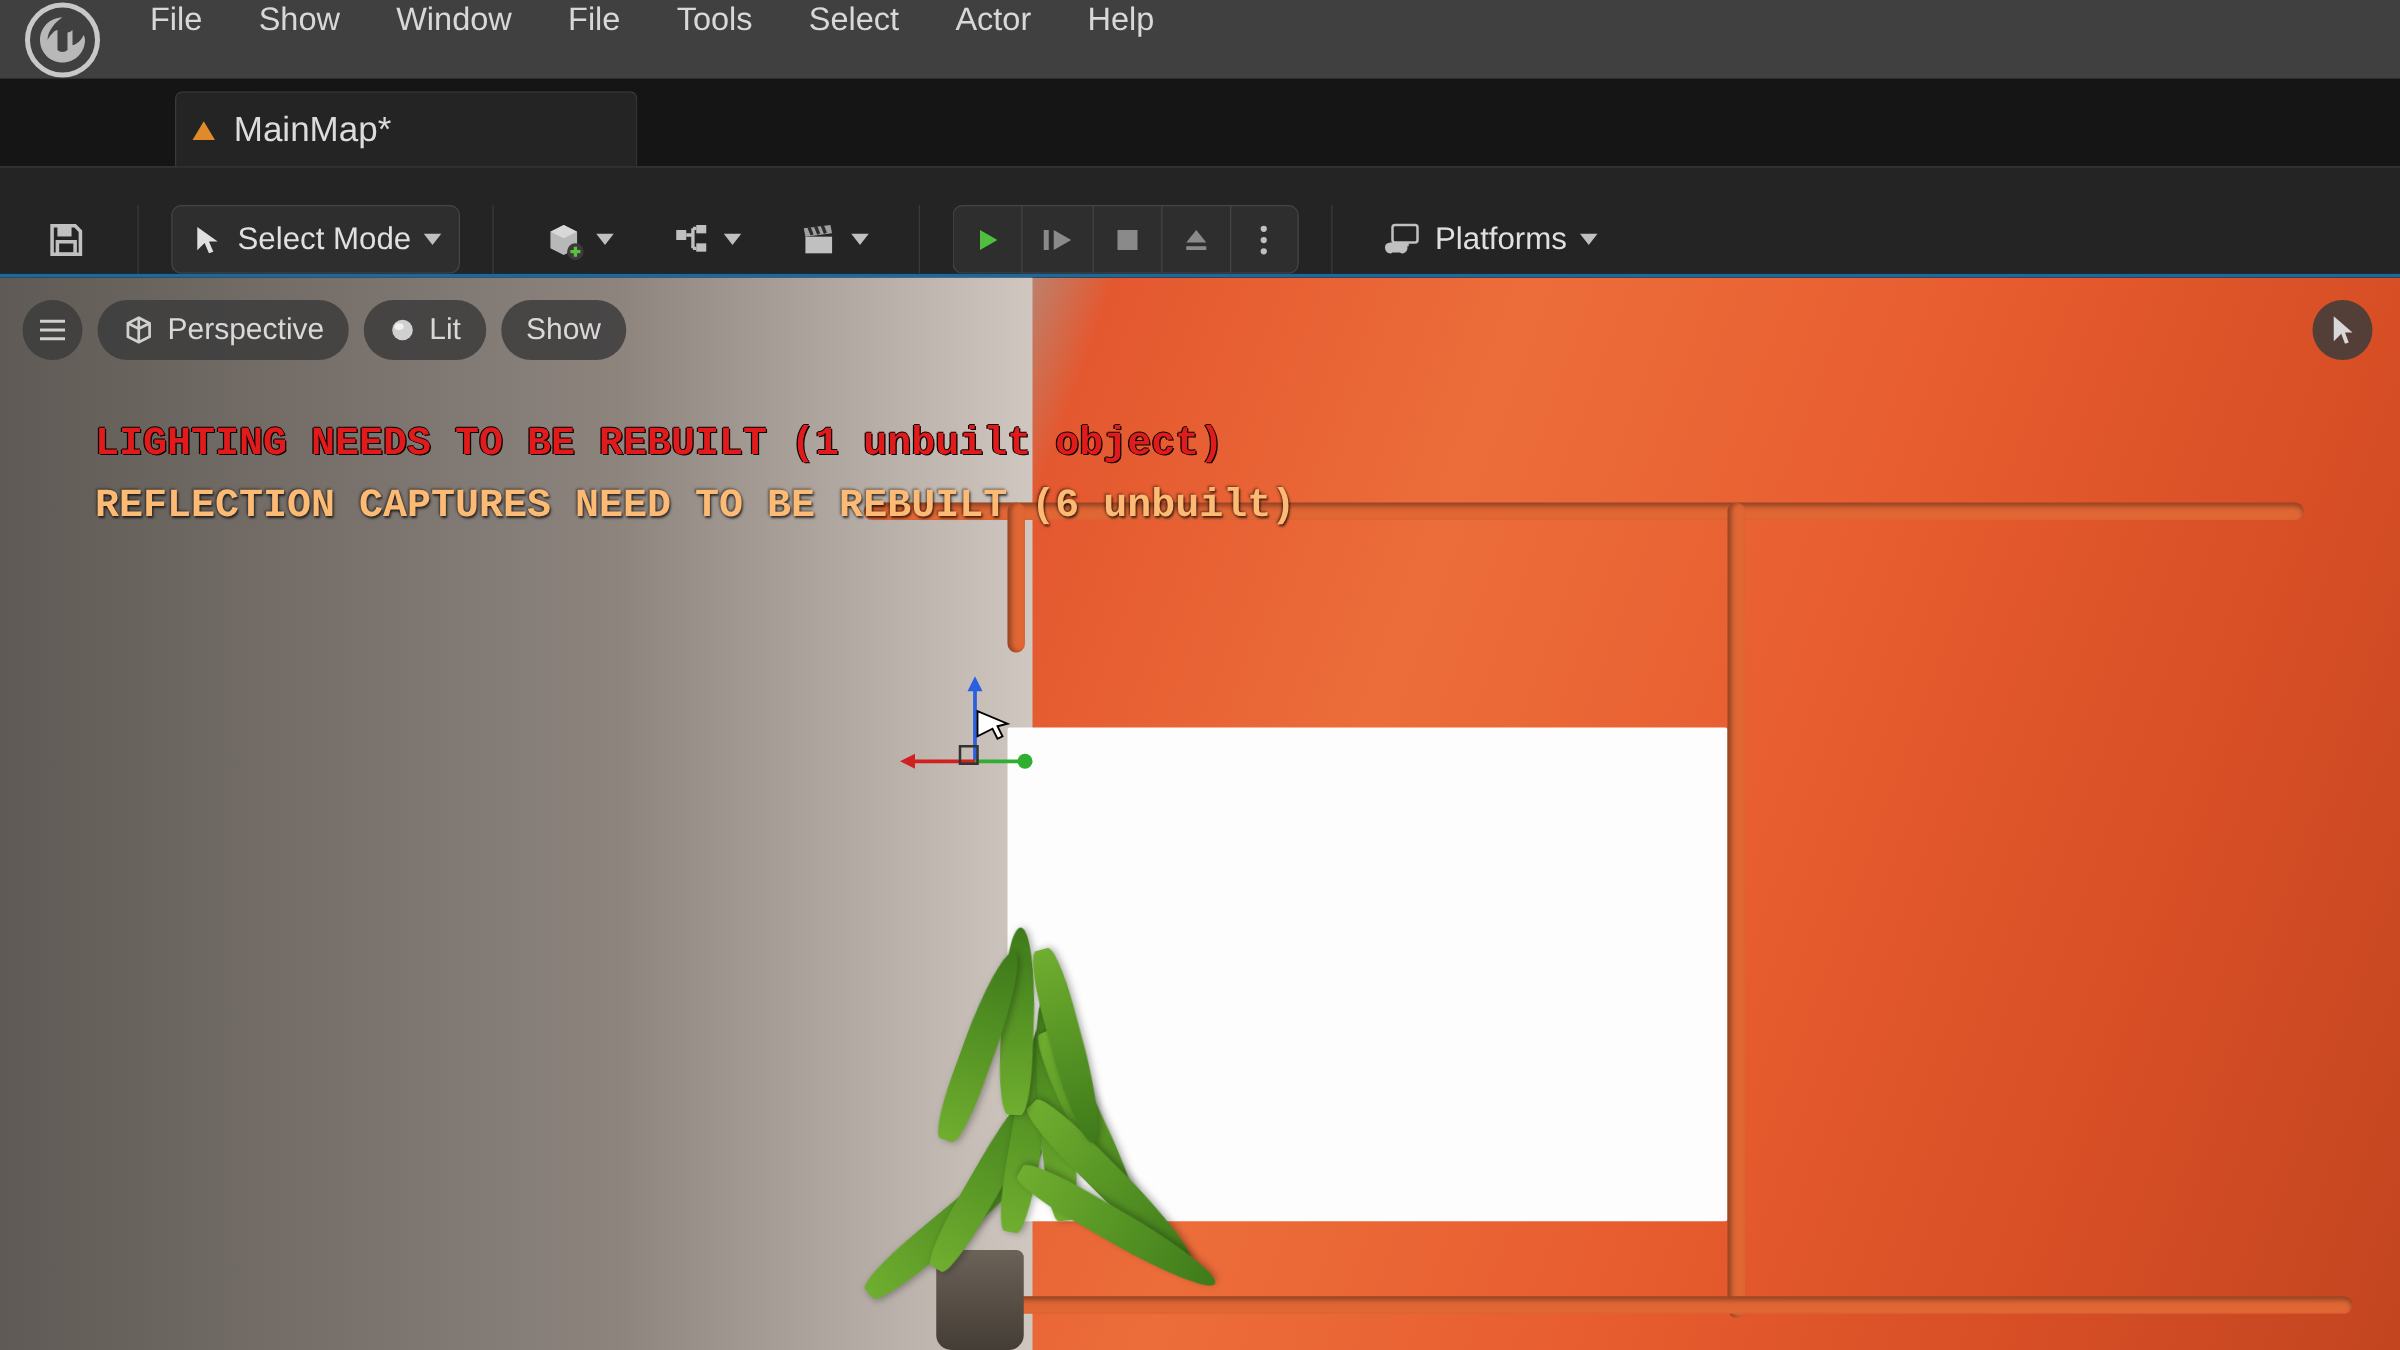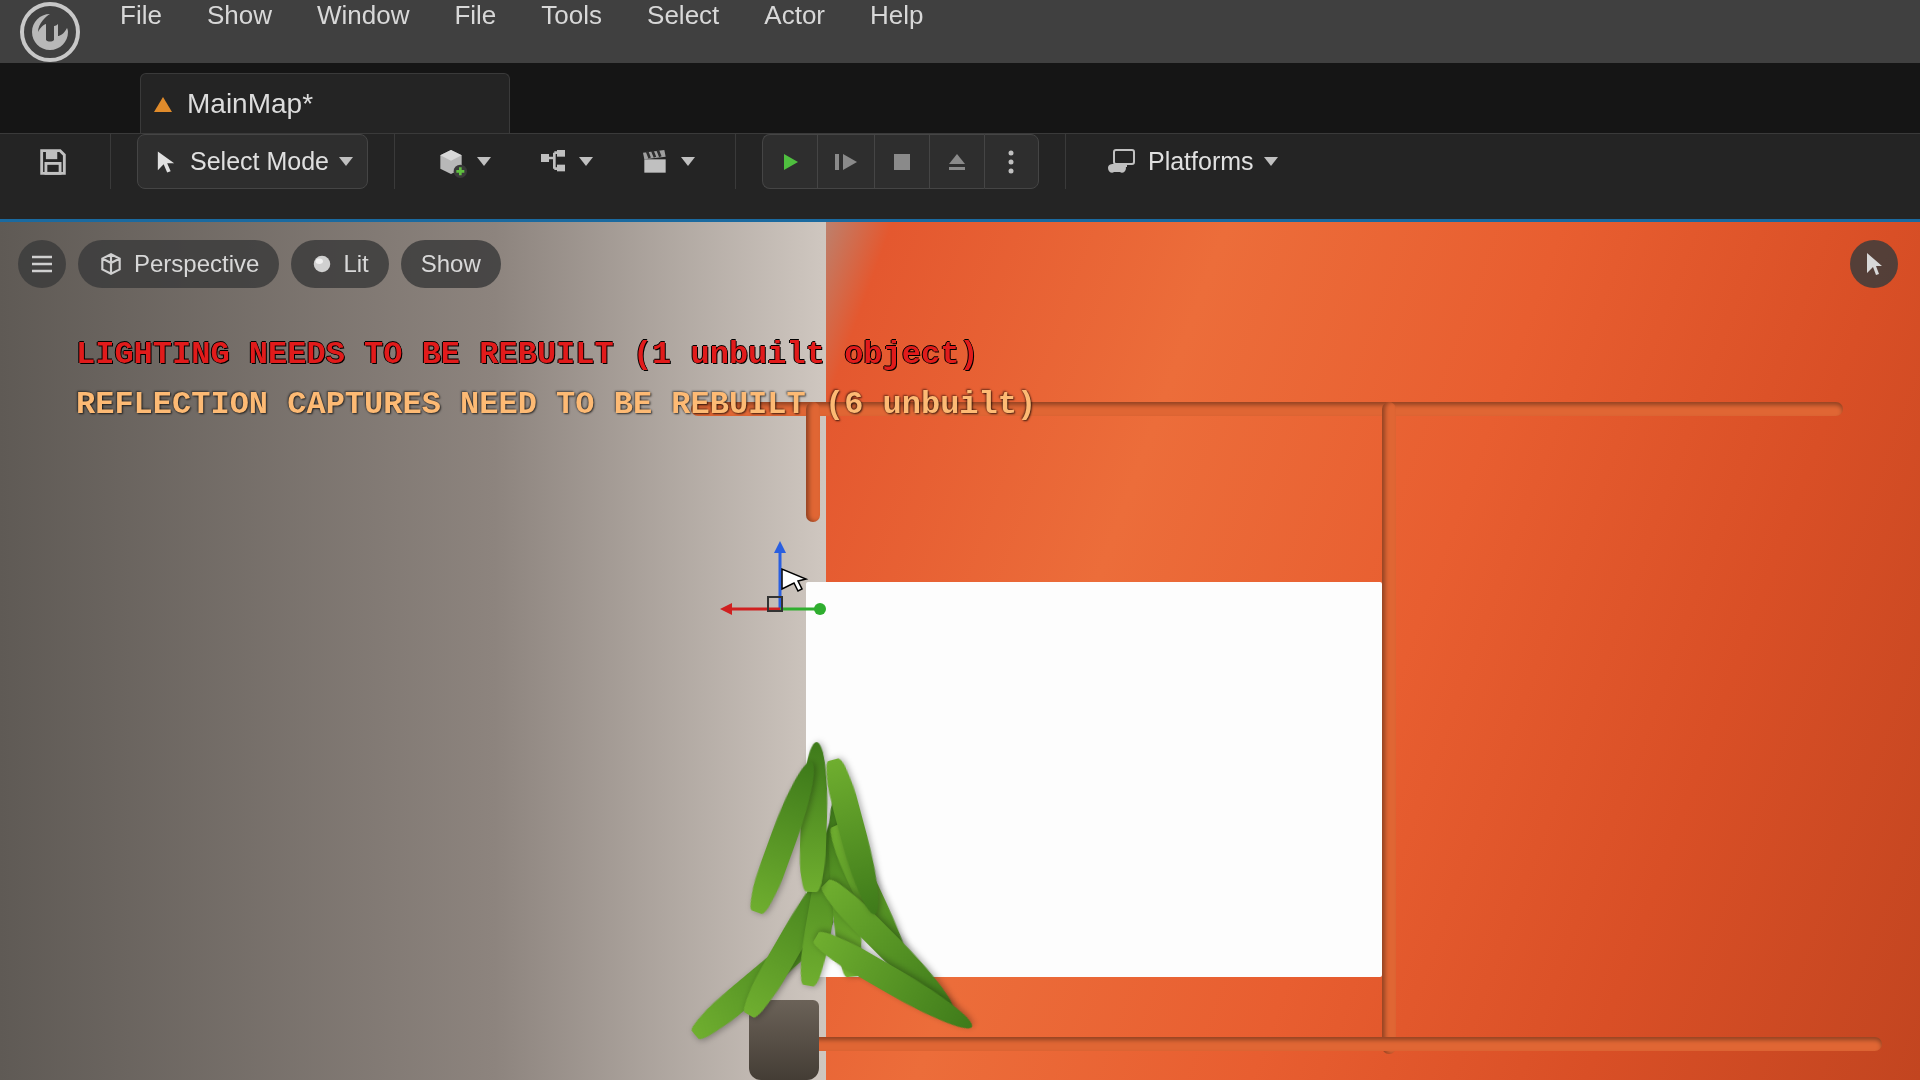--- a/index.html
+++ b/index.html
@@ -38,7 +38,7 @@
 .tab-icon { width:24px; height:24px; }
 .toolbar {
   height:86px; background:#242424; border-top:1px solid #3a3a3a;
-  display:flex; align-items:flex-start; gap:18px; padding:0 22px;
+  display:flex; align-items:flex-end; gap:18px; padding:0 22px;
 }
 .tb-group { display:flex; align-items:center; gap:0; }
 .tb-btn {

